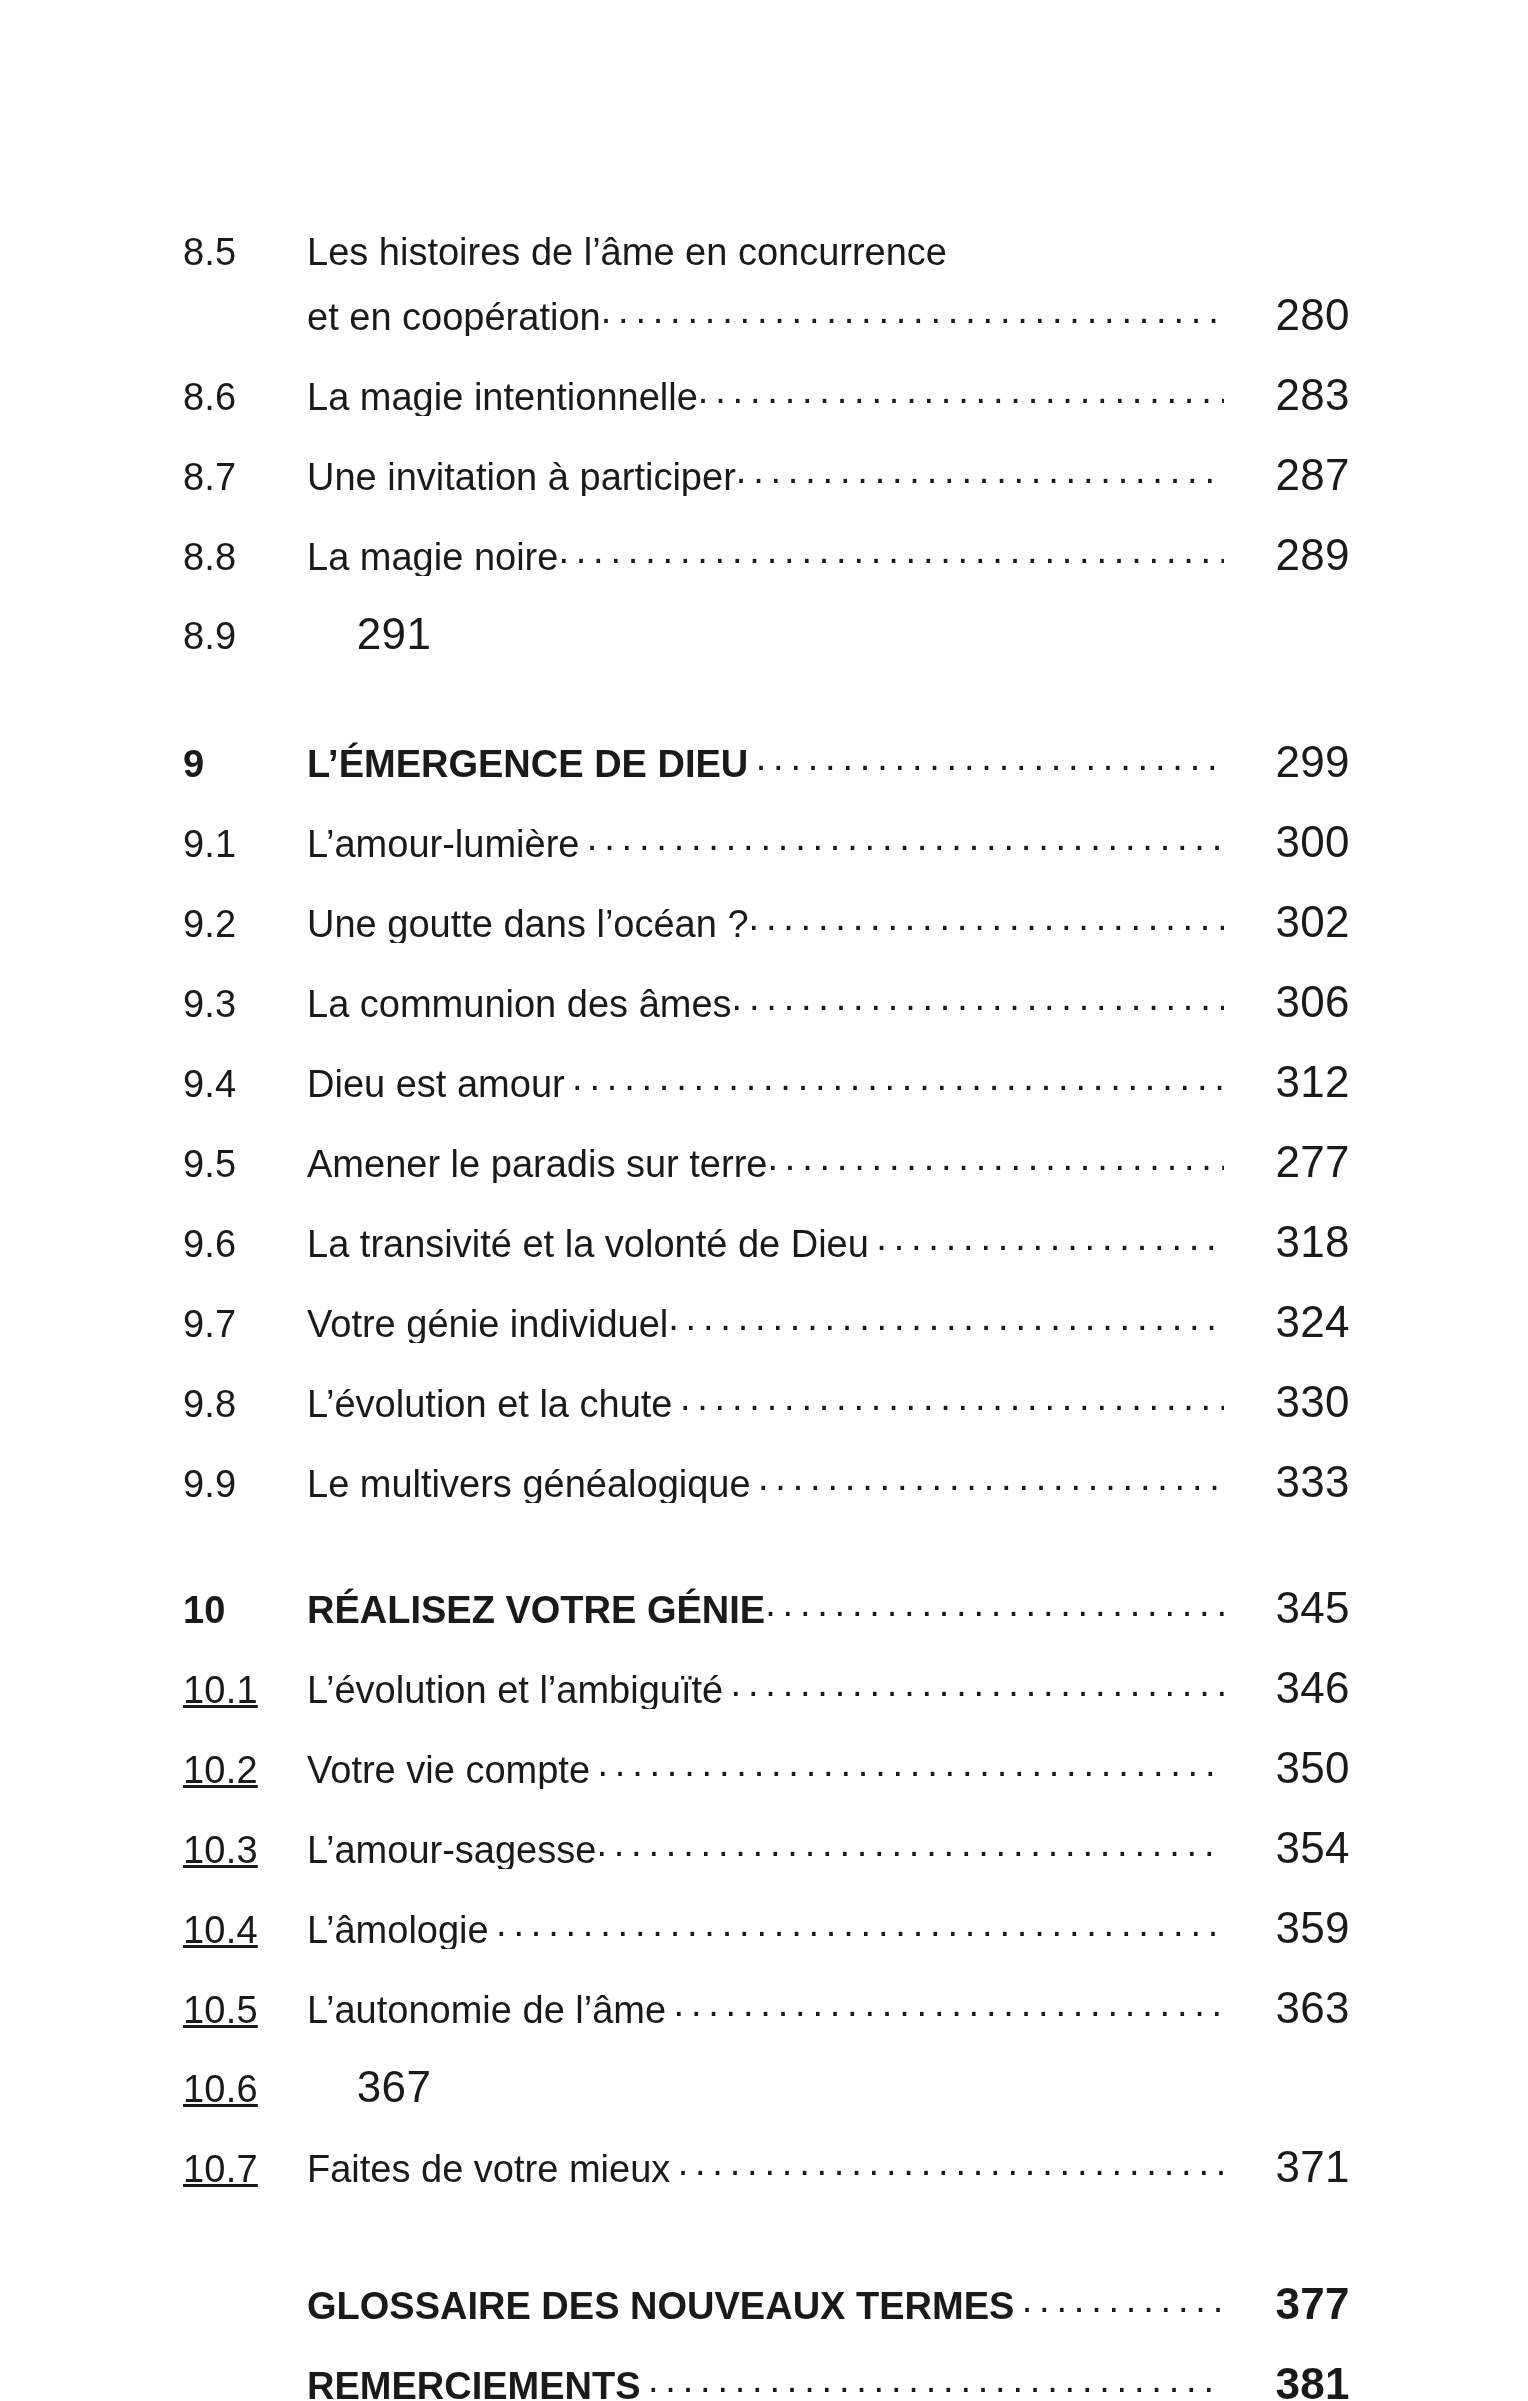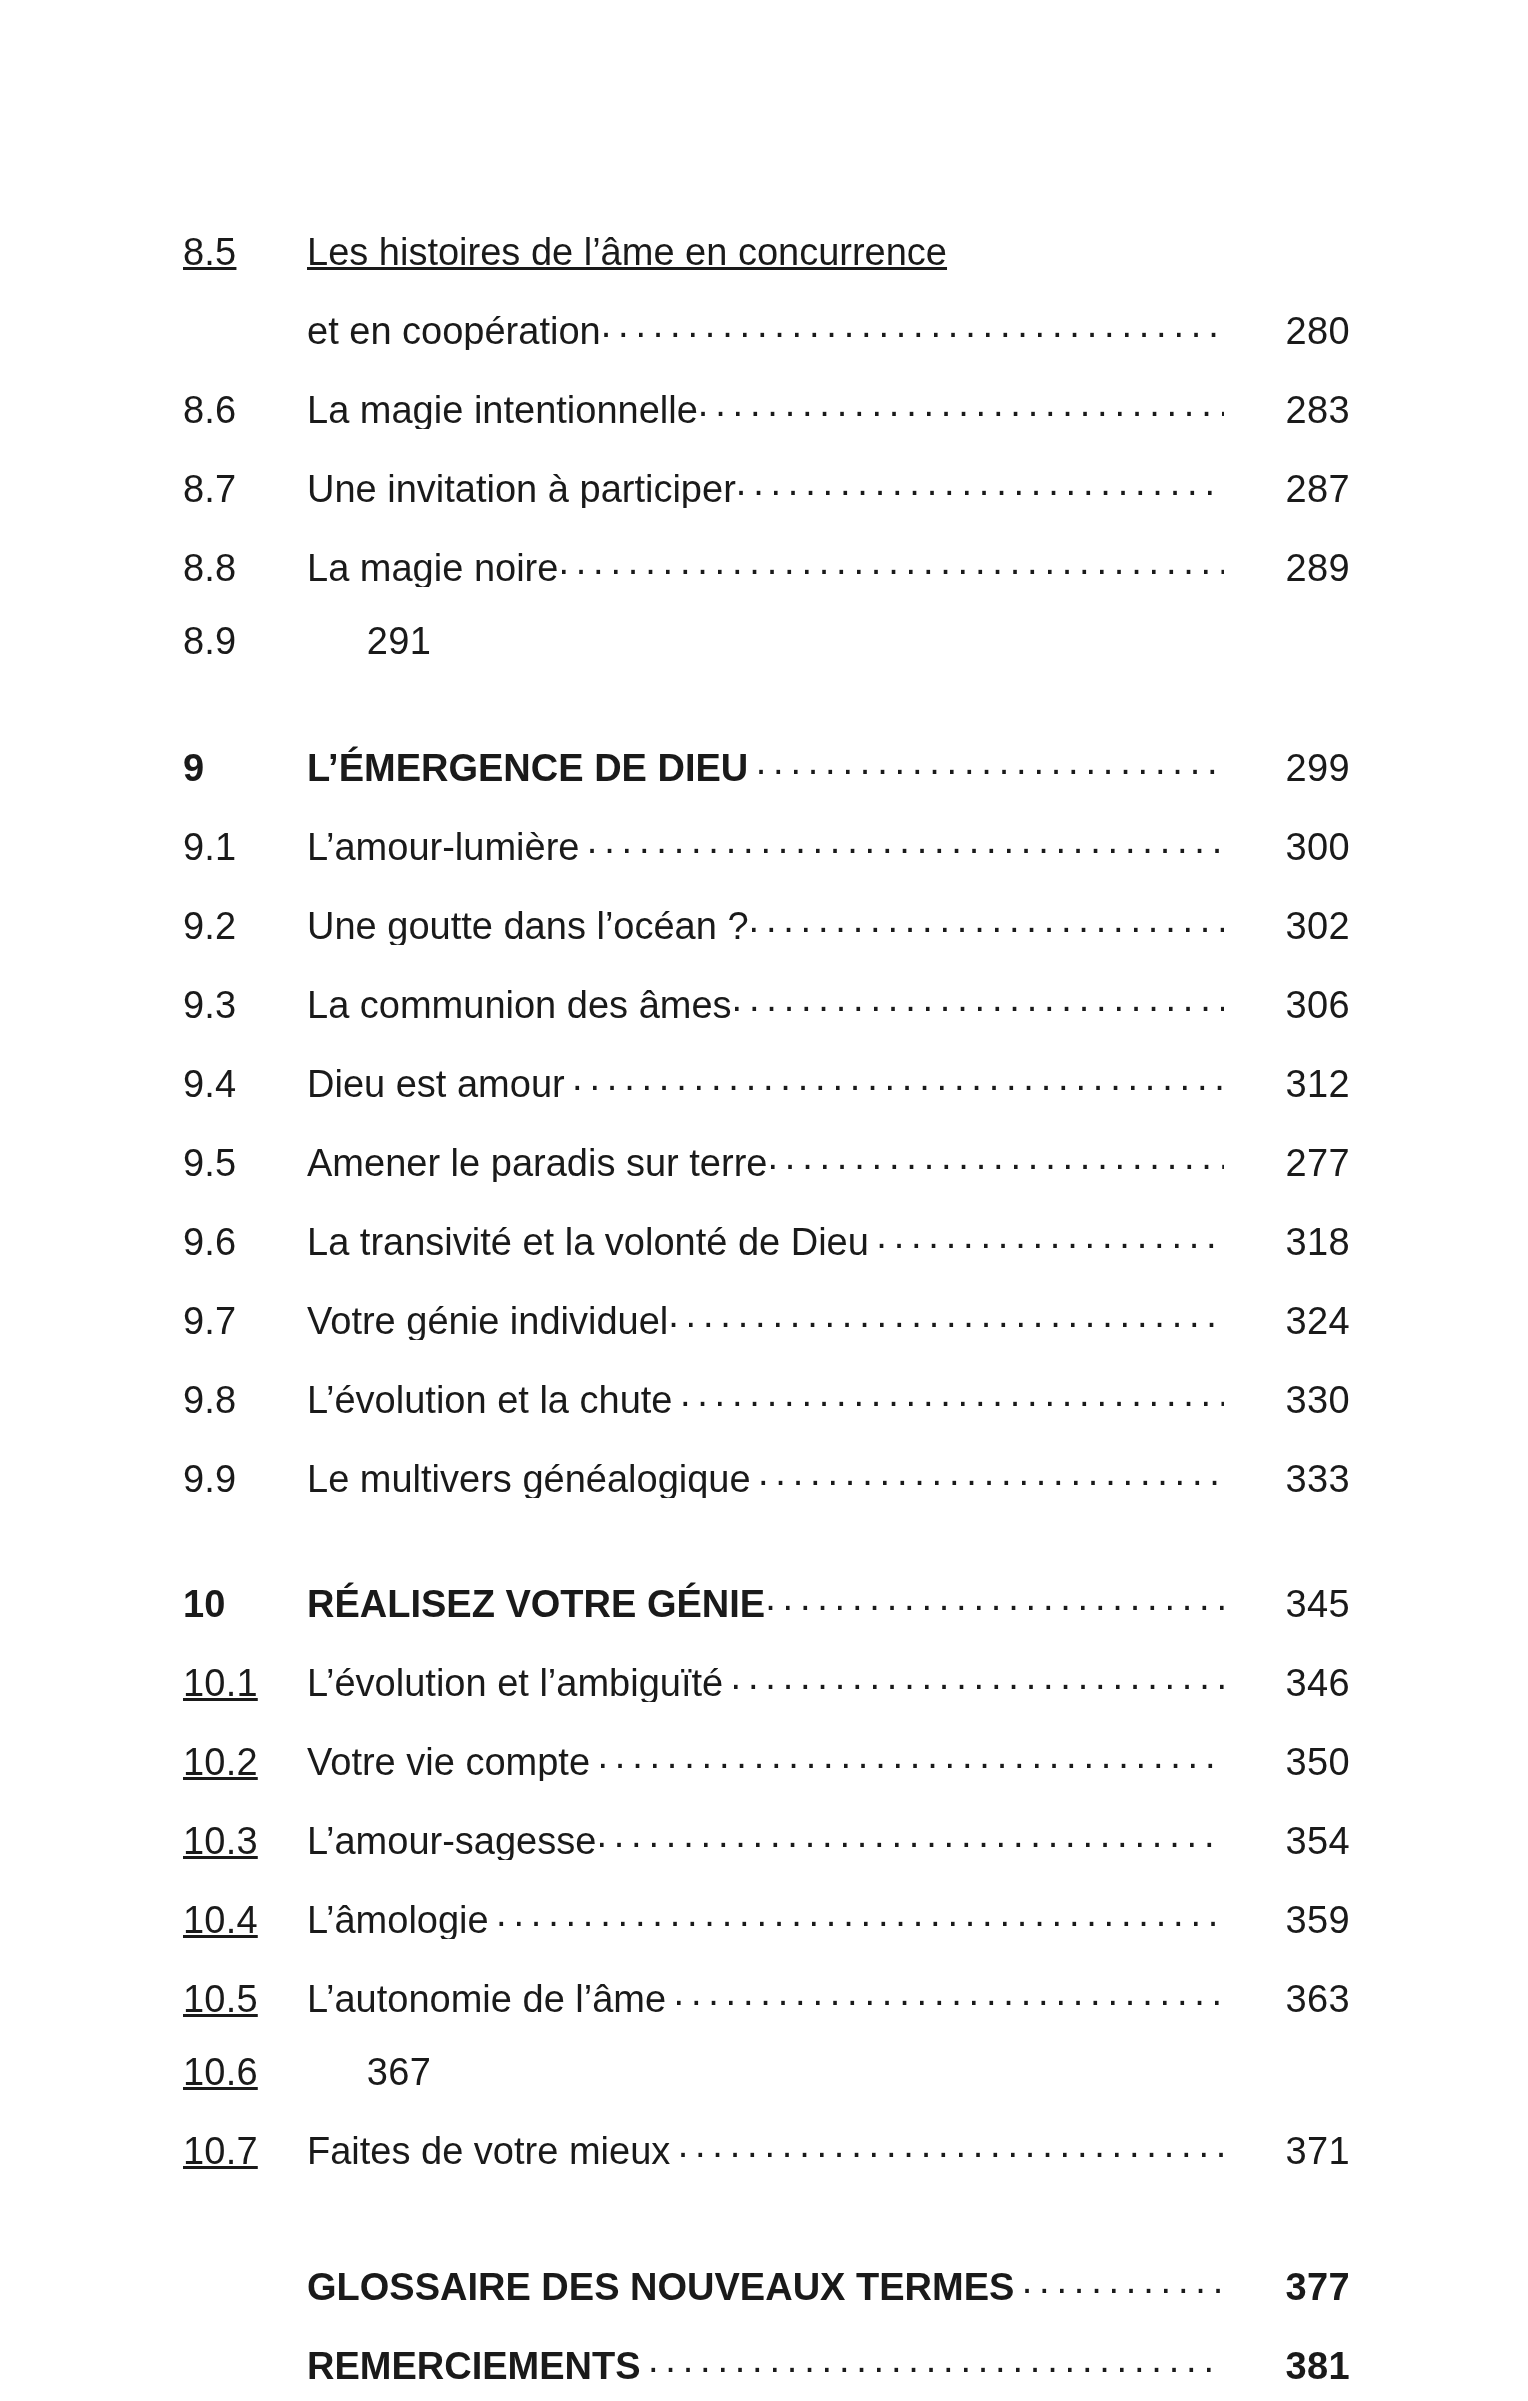--- a/index.html
+++ b/index.html
@@ -114,7 +114,7 @@
     align-items: baseline;
     width: 100%;
   }
-  .row.twoline .line1 { margin-bottom: 35px; text-decoration: underline; }
+  .row.twoline .line1 { margin-bottom: 21px; }
 
   .spacer-big { height: 48px; }
   .spacer-mid { height: 46px; }

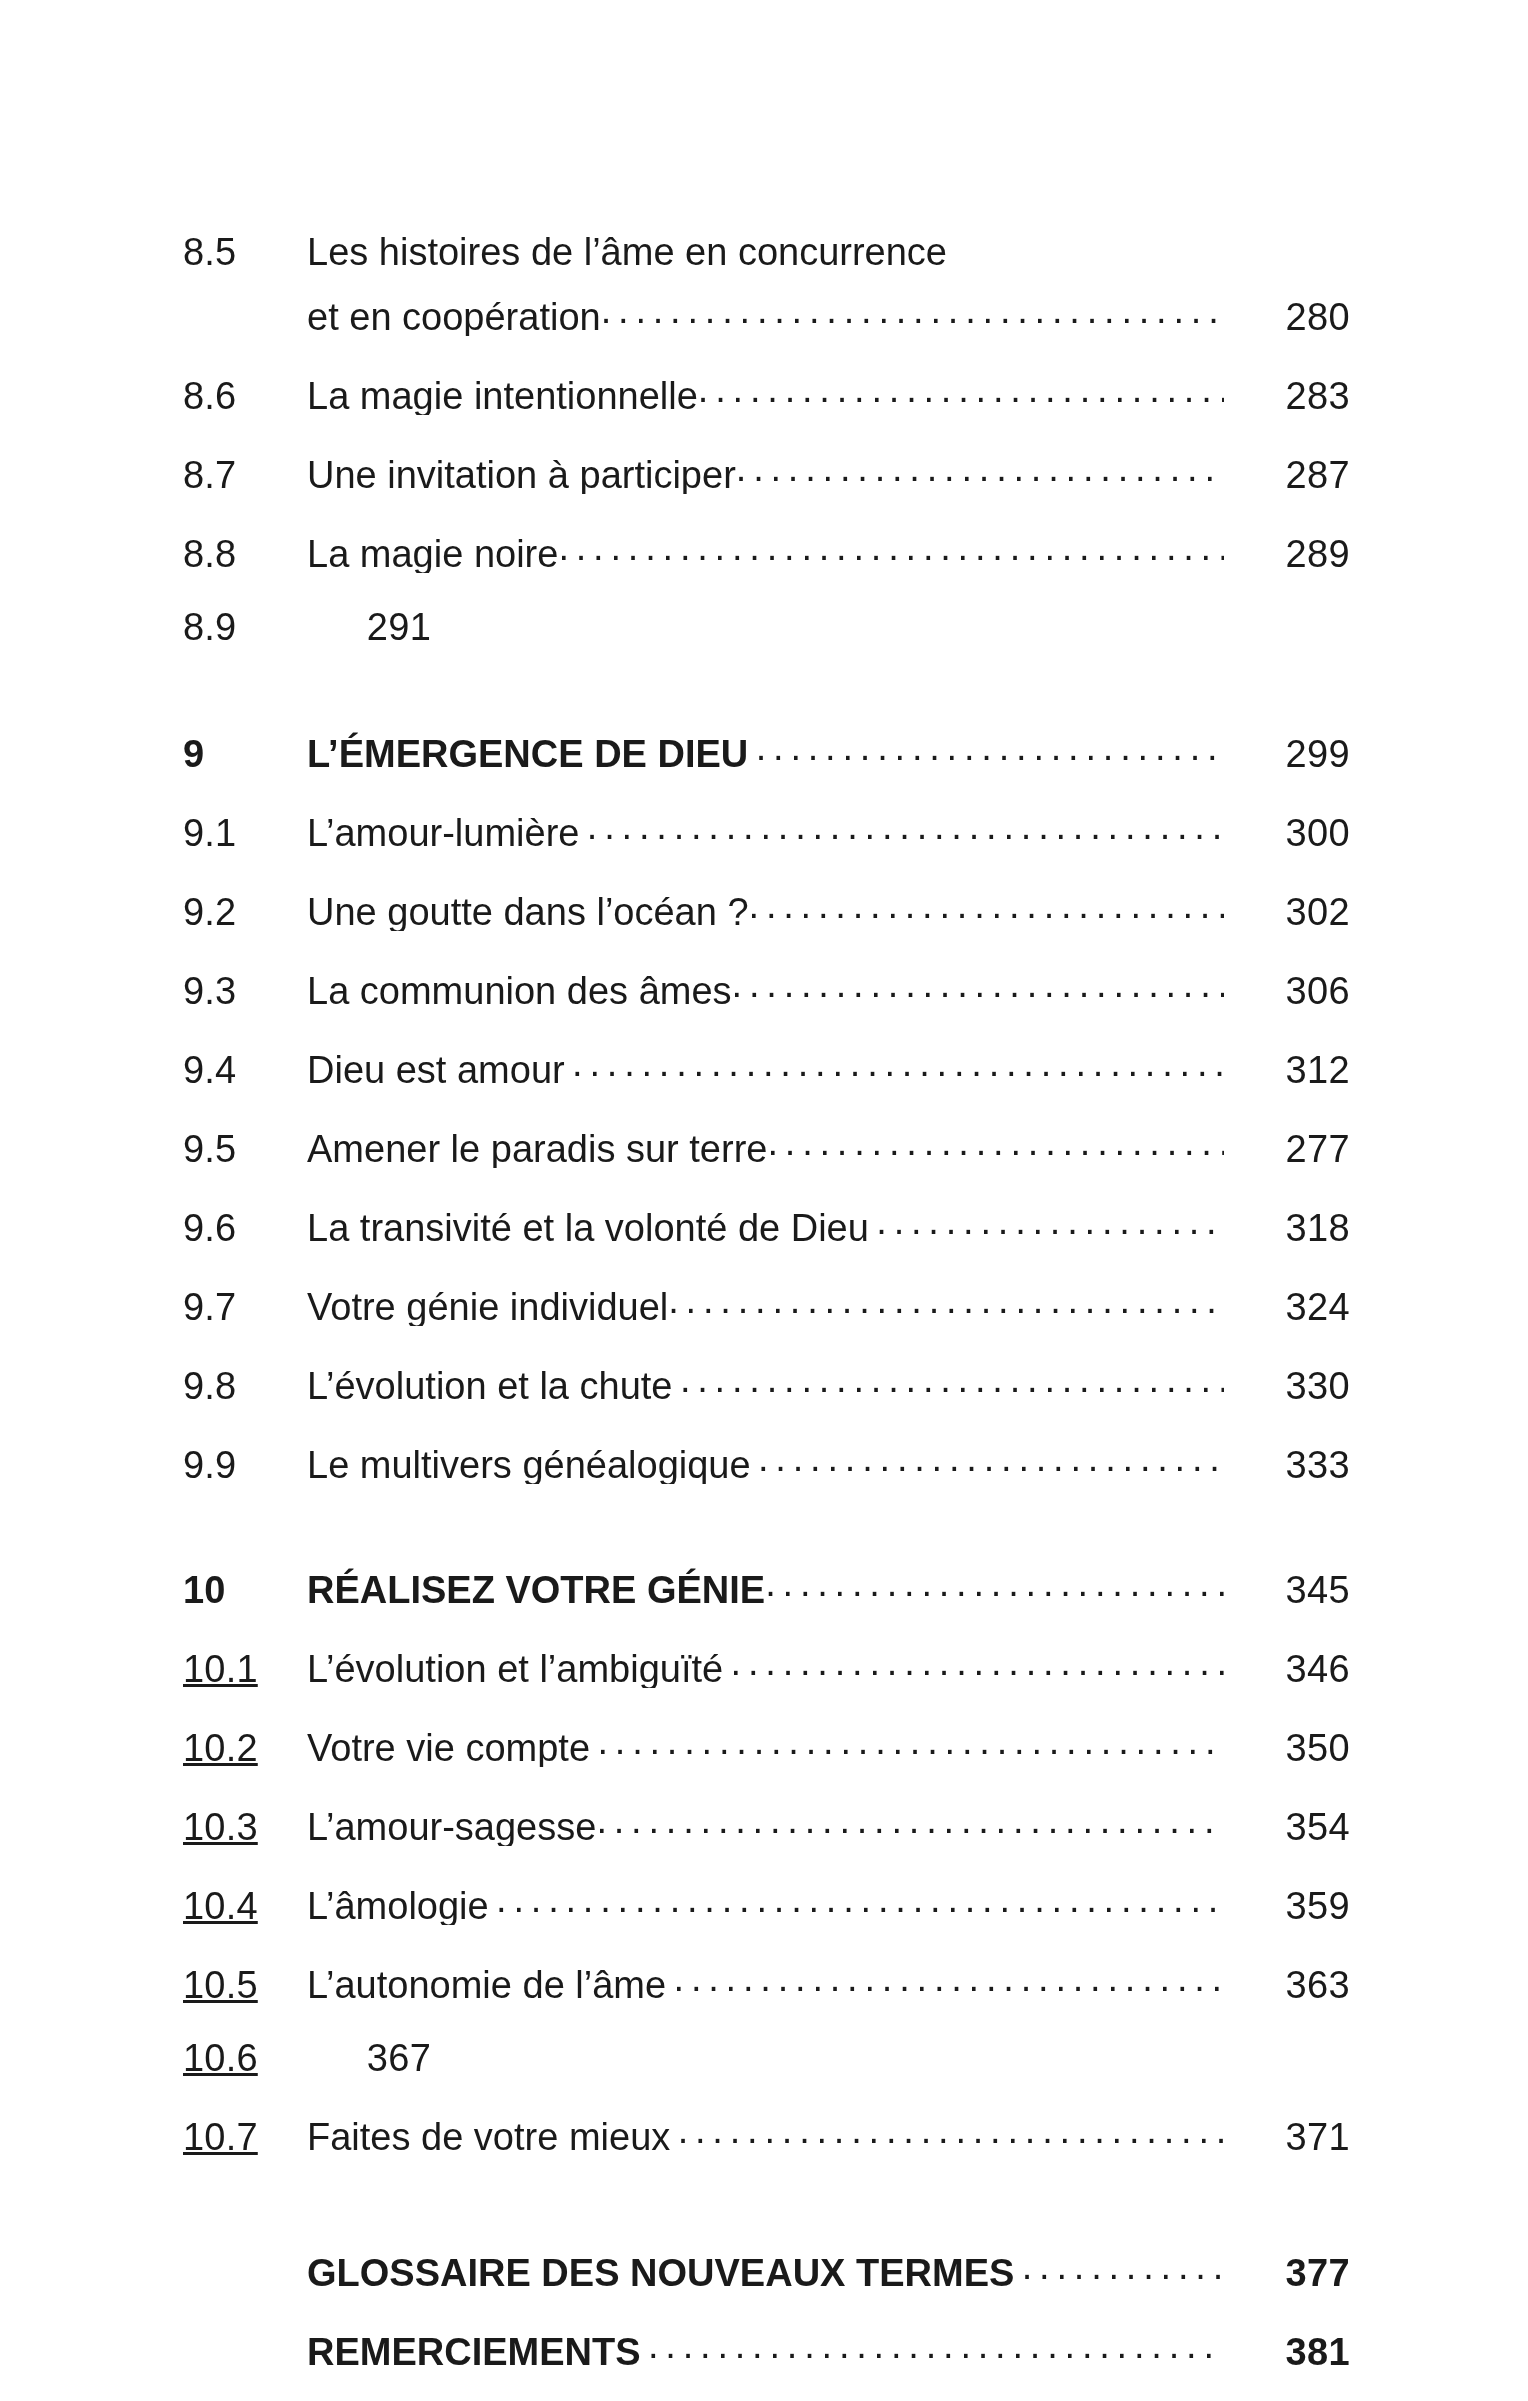--- a/index.html
+++ b/index.html
@@ -84,7 +84,7 @@
   .pageno {
     flex: 0 0 104px;
     text-align: right;
-    font-size: 38px;
+    font-size: 44px;
     padding-left: 20.3px;
     letter-spacing: 0.4px;
   }

